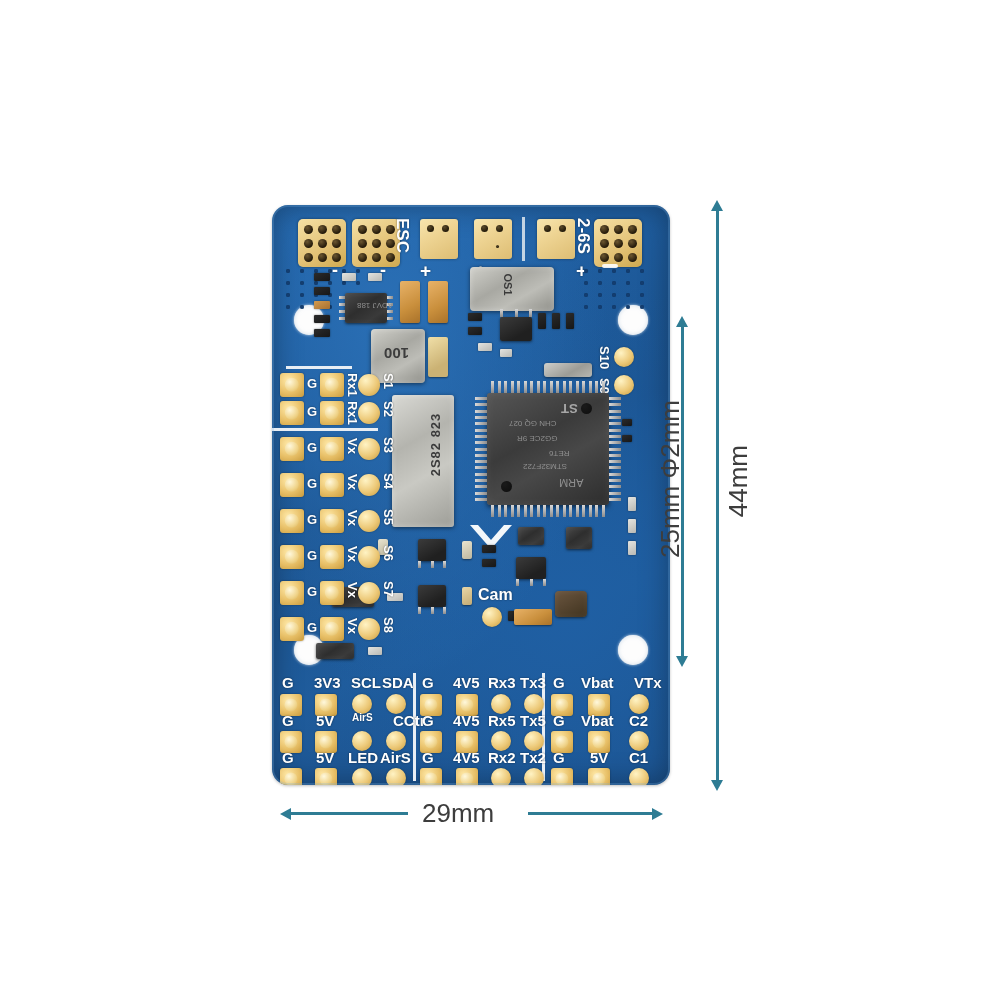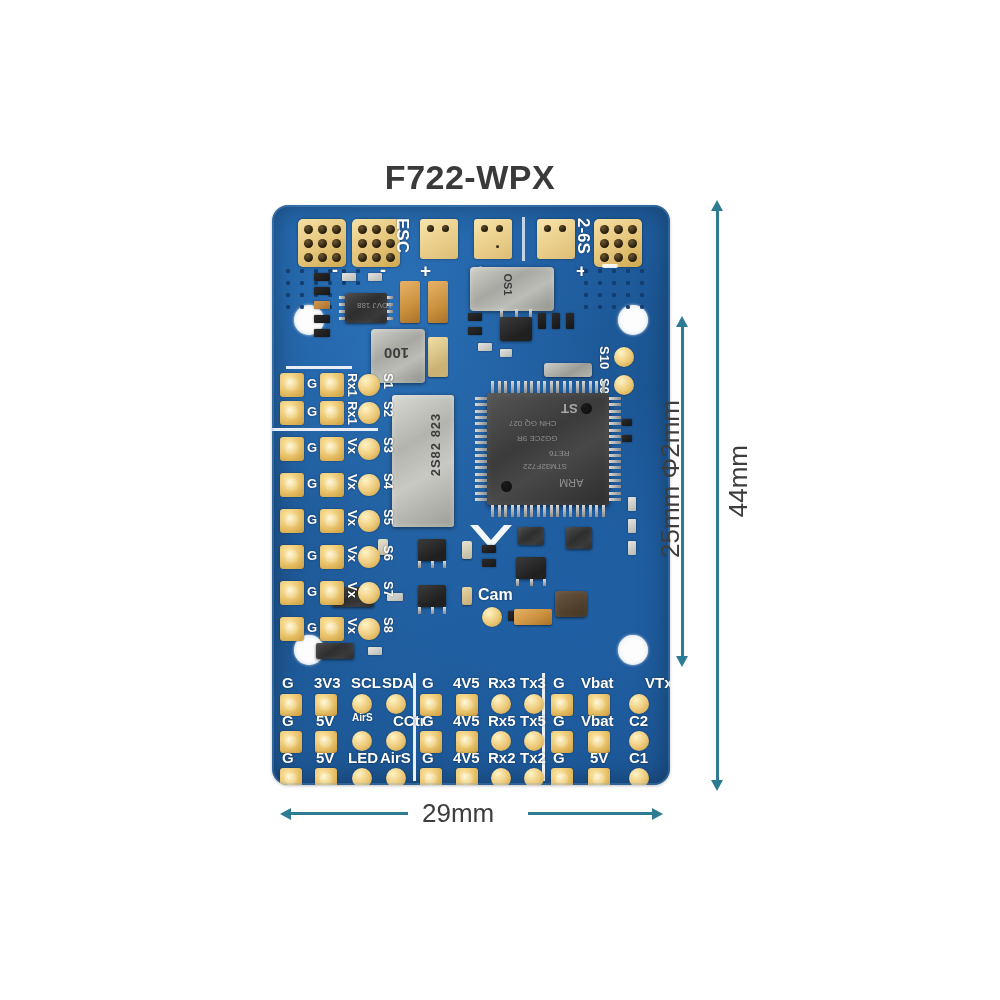--- a/index.html
+++ b/index.html
@@ -112,7 +112,6 @@
 
 <div id="stage">
 
-  <div id="title">F722-WPX</div>
 
   <div id="board">
 

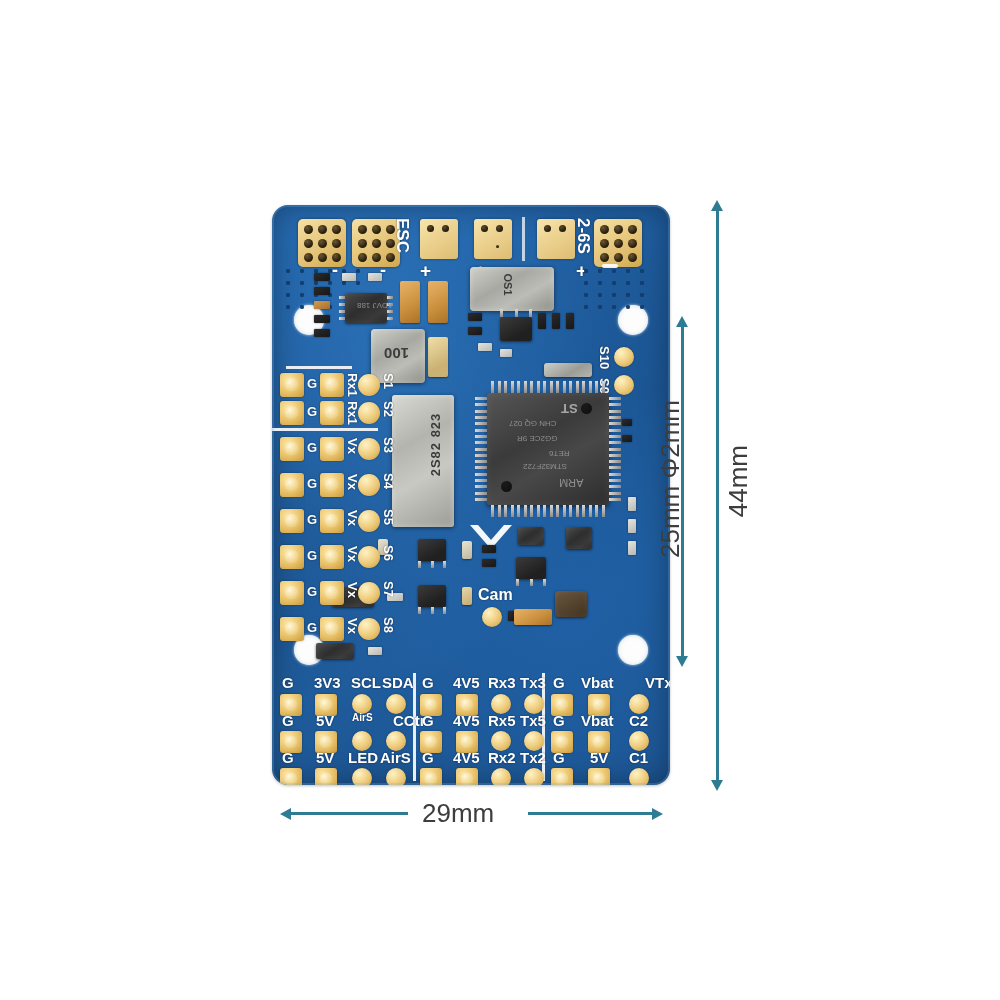--- a/index.html
+++ b/index.html
@@ -592,7 +592,7 @@
 
     <span class="silk" style="left:281px;top:470px;font-size:15px;">G</span>
     <span class="silk" style="left:309px;top:470px;font-size:15px;">Vbat</span>
-    <span class="silk" style="left:373px;top:470px;font-size:15px;">VTx</span>
+    <span class="silk" style="left:362px;top:470px;font-size:15px;">VTx</span>
     <div class="padsq" style="left:279px;top:489px;width:22px;height:22px;">
         <span class="hl"></span>
       </div>

